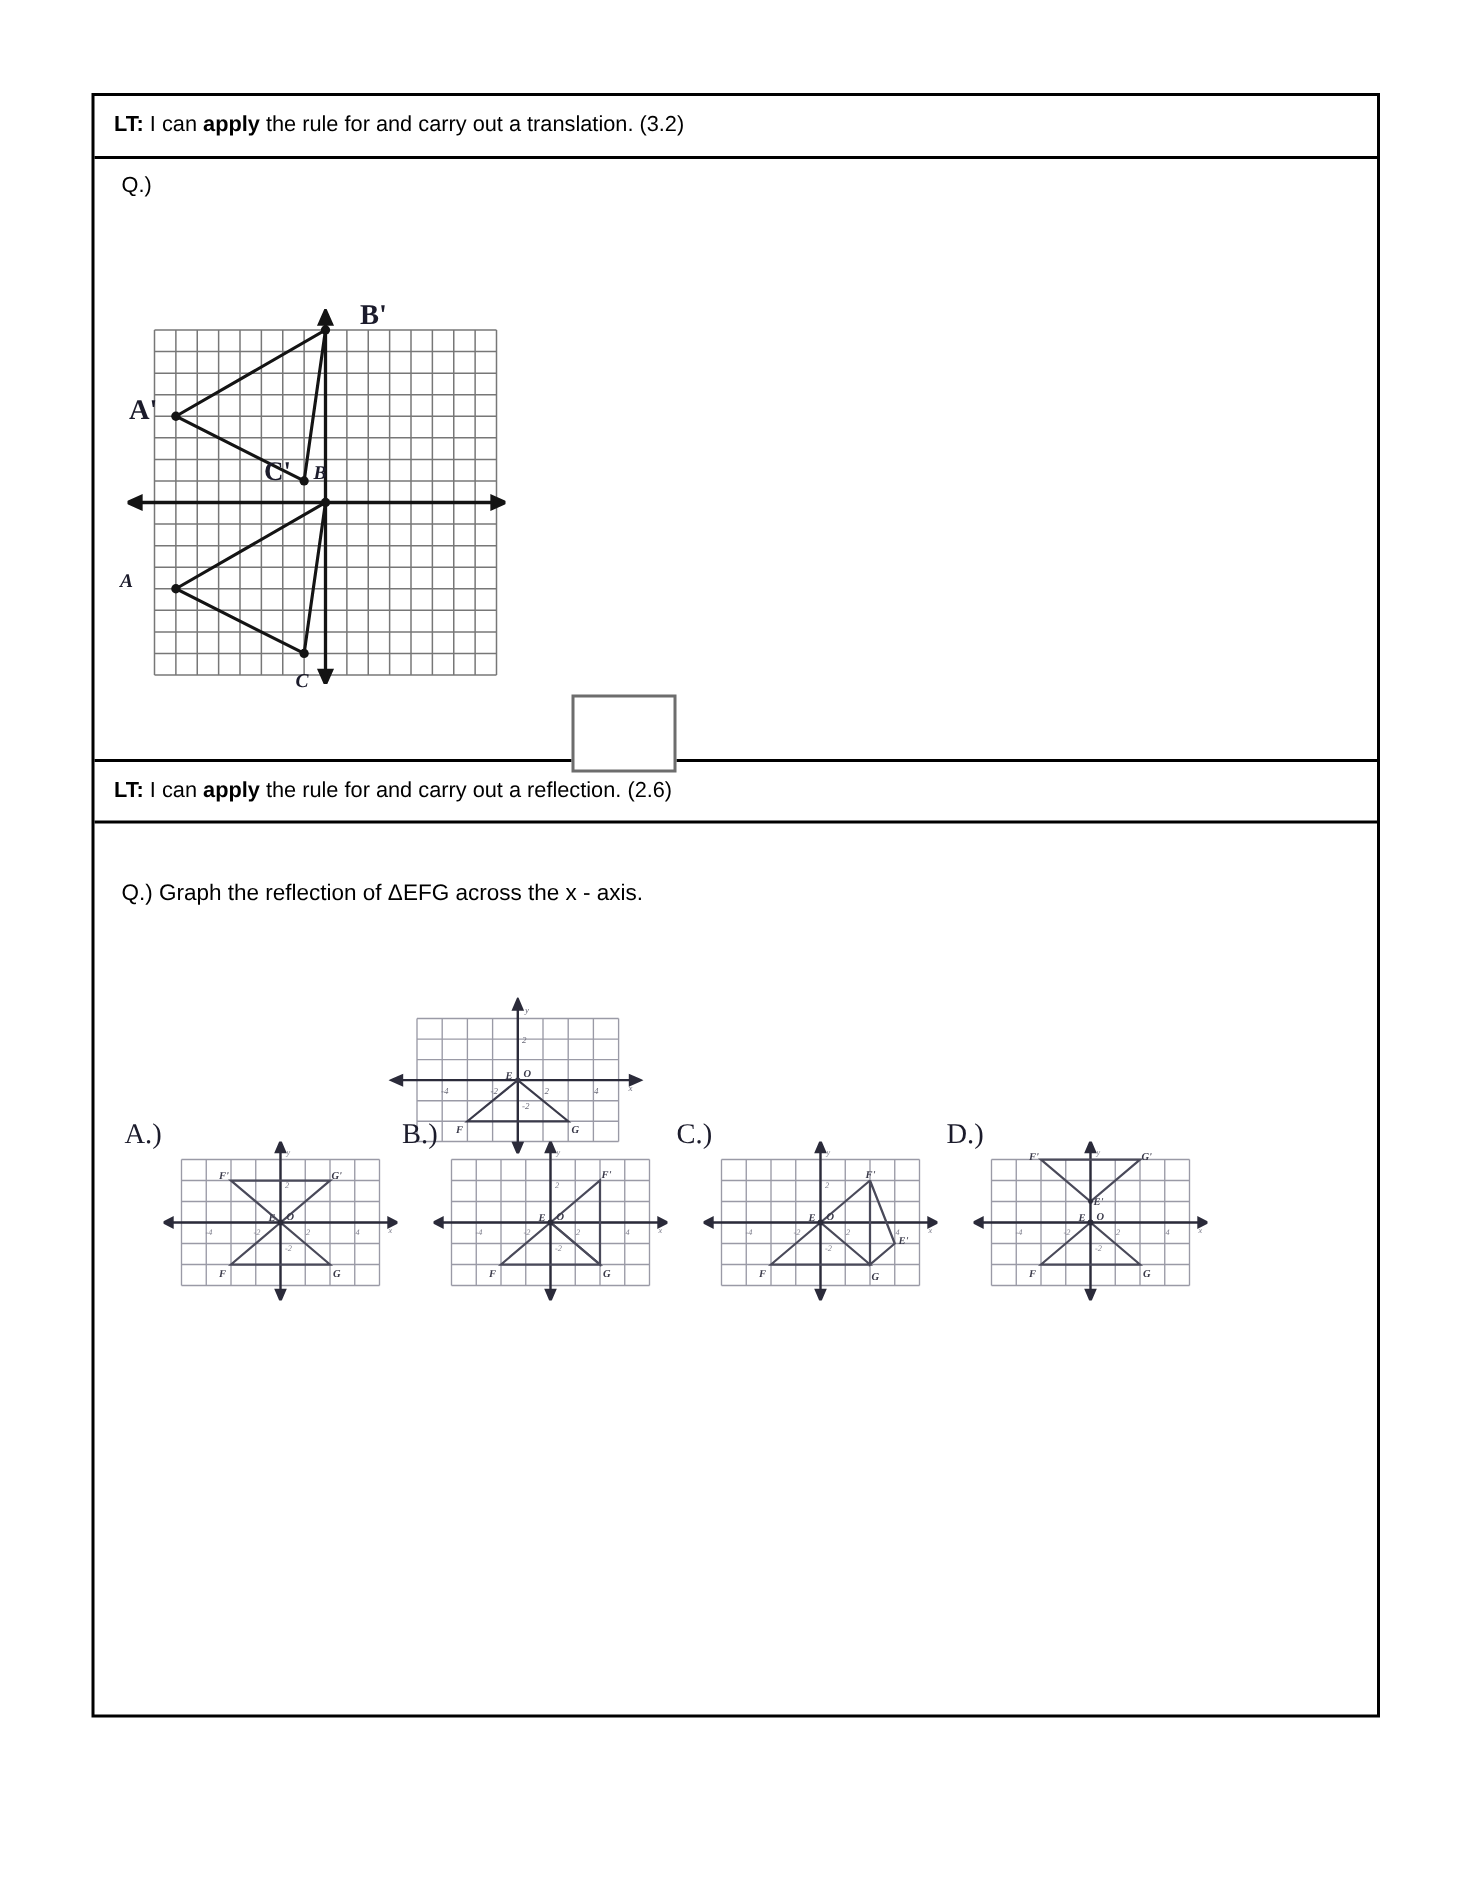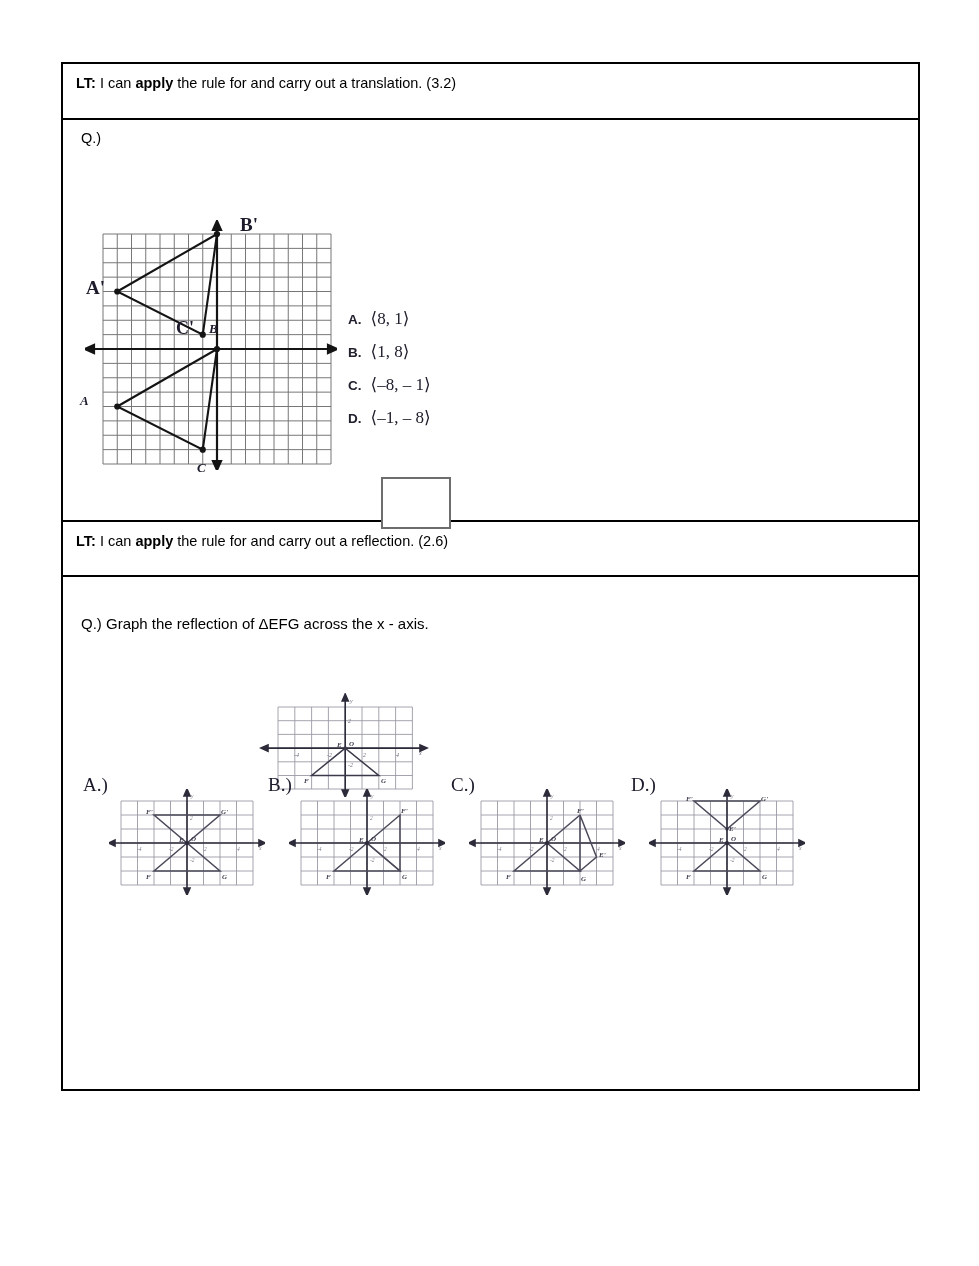--- a/index.html
+++ b/index.html
@@ -29,7 +29,7 @@
 
   .lt-row {
     border-bottom: 2px solid #000;
-    padding: 10px 12px 24px 13px;
+    padding: 10px 12px 10px 13px;
     font-size: 14.5px;
     line-height: 1.35;
     color: #000;

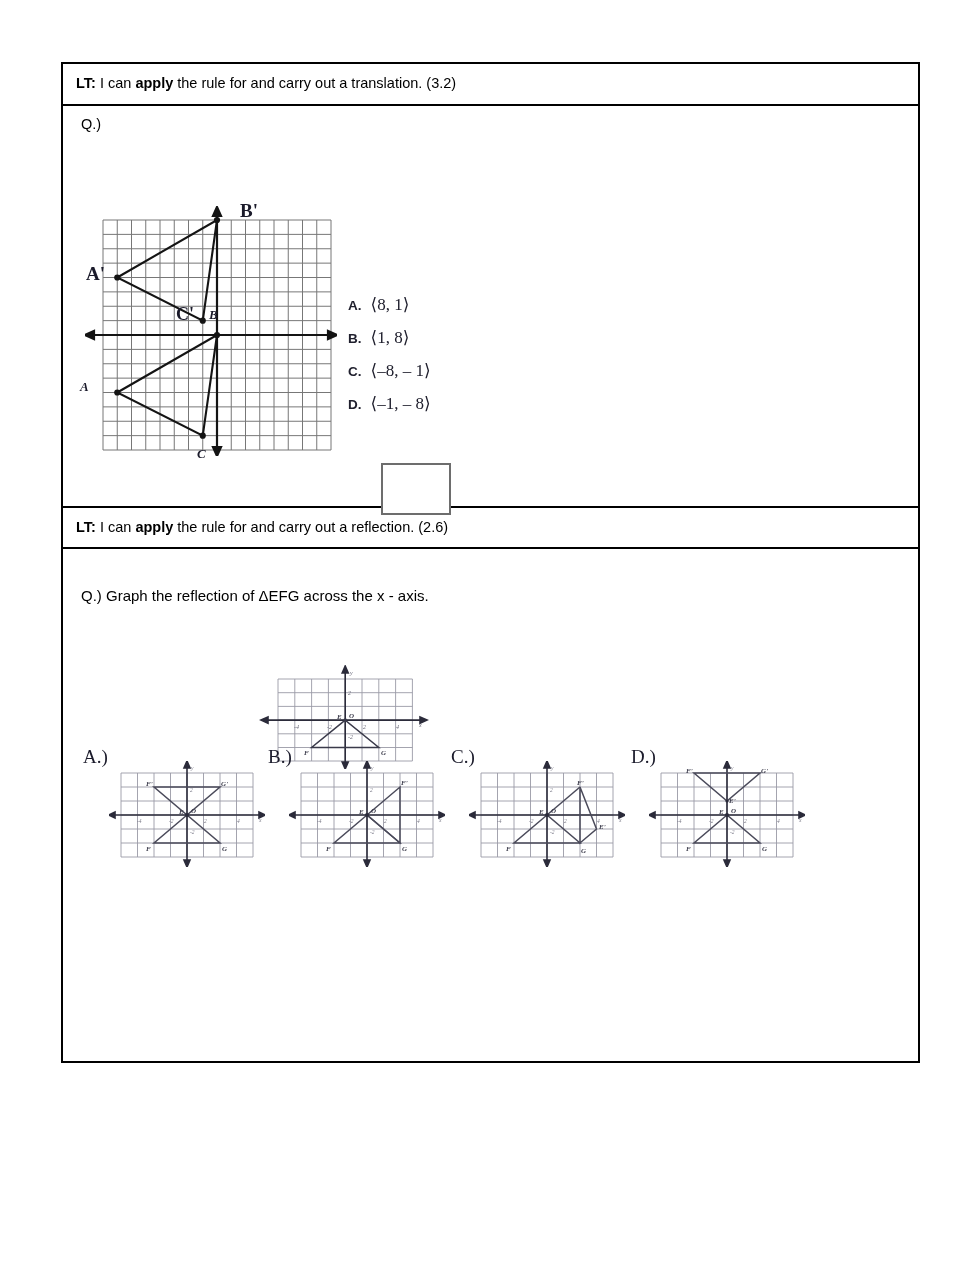--- a/index.html
+++ b/index.html
@@ -212,20 +212,6 @@
     <div class="scanned" style="position:absolute; left:17px; top:273px; font-size:13px; font-style:italic; font-weight:bold;">A</div>
     <div class="scanned" style="position:absolute; left:134px; top:340px; font-size:13px; font-style:italic; font-weight:bold;">C</div>
 
-    <div class="choice-list">
-      <div class="choice">
-        <span class="ltr">A.</span><span>⟨8, 1⟩</span>
-      </div>
-      <div class="choice">
-        <span class="ltr">B.</span><span>⟨1, 8⟩</span>
-      </div>
-      <div class="choice">
-        <span class="ltr">C.</span><span>⟨–8, – 1⟩</span>
-      </div>
-      <div class="choice">
-        <span class="ltr">D.</span><span>⟨–1, – 8⟩</span>
-      </div>
-    </div>
 
     <div class="answer-box"></div>
   </div>

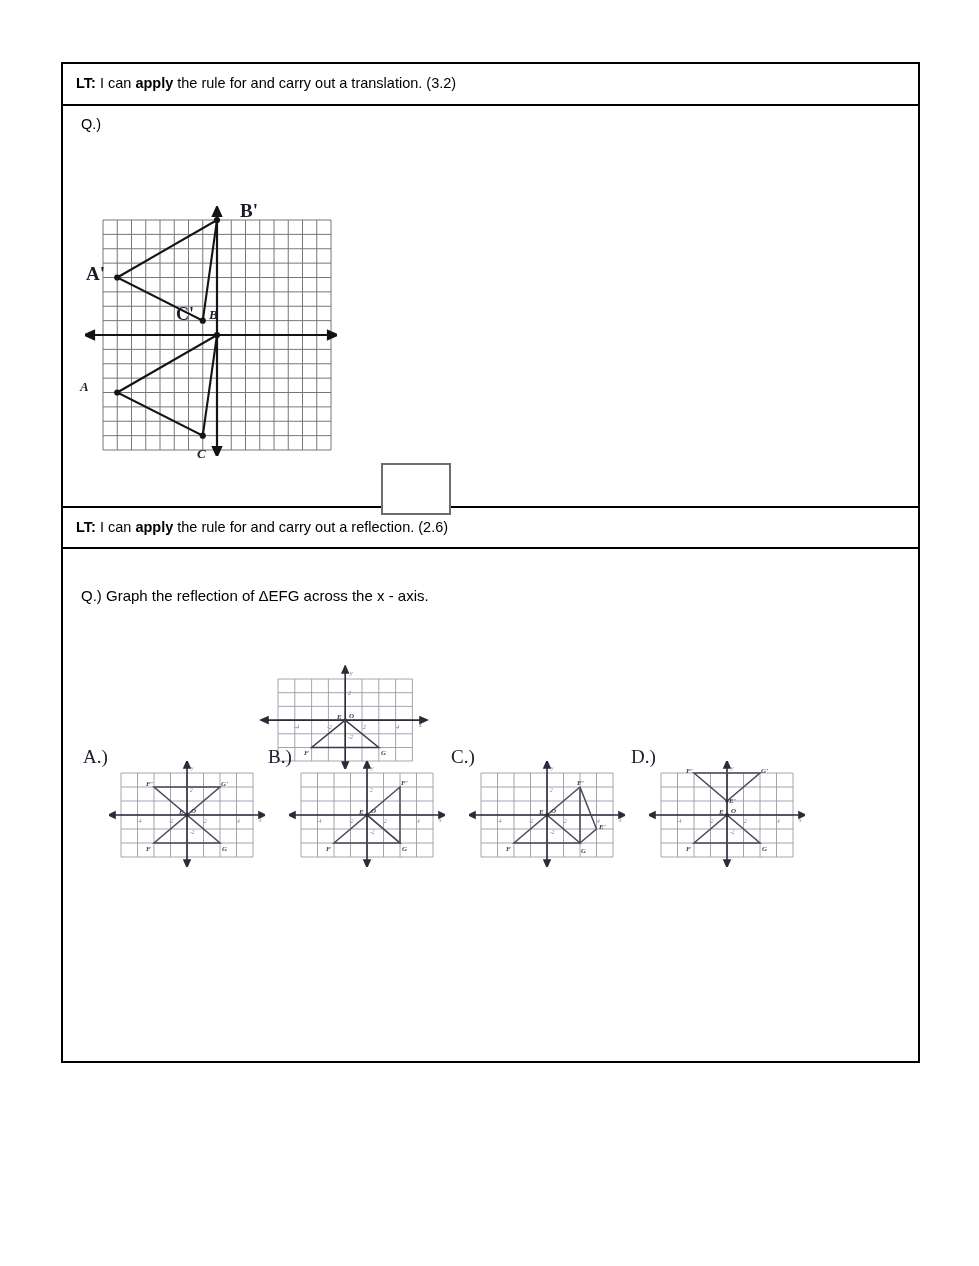--- a/index.html
+++ b/index.html
@@ -42,7 +42,7 @@
     box-sizing: border-box;
   }
   .body-row.translation { height: 402px; border-bottom: 2px solid #000; }
-  .body-row.reflection  { height: 512px; }
+  .body-row.reflection  { height: 594px; }
 
   
   .q-label {

